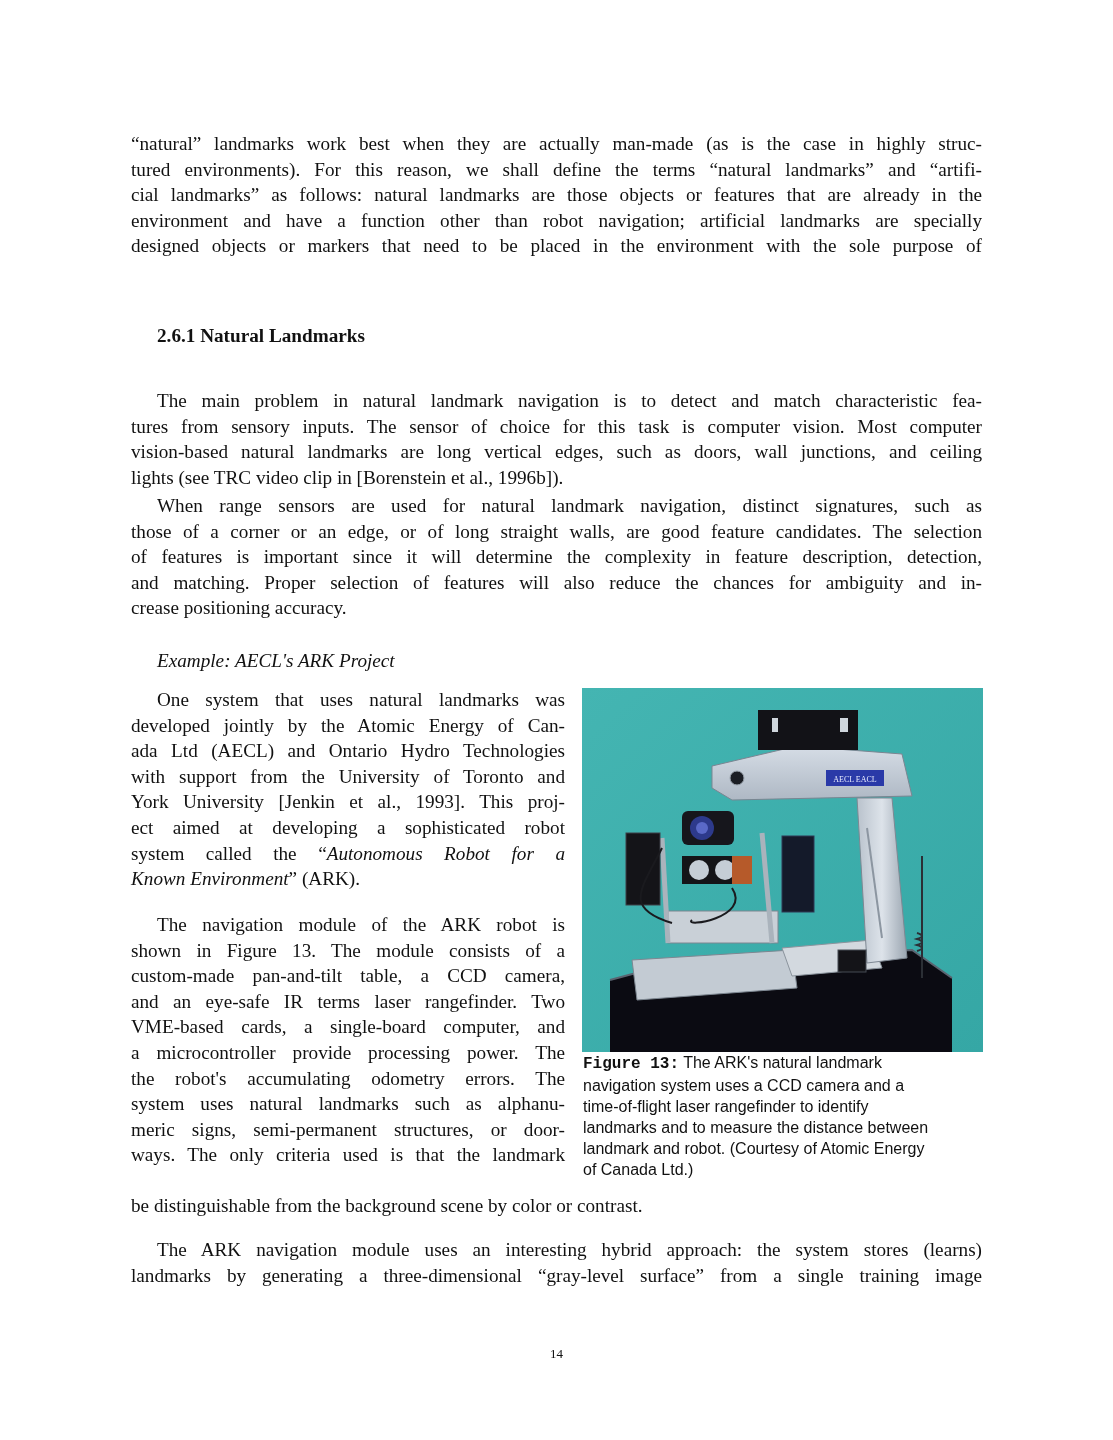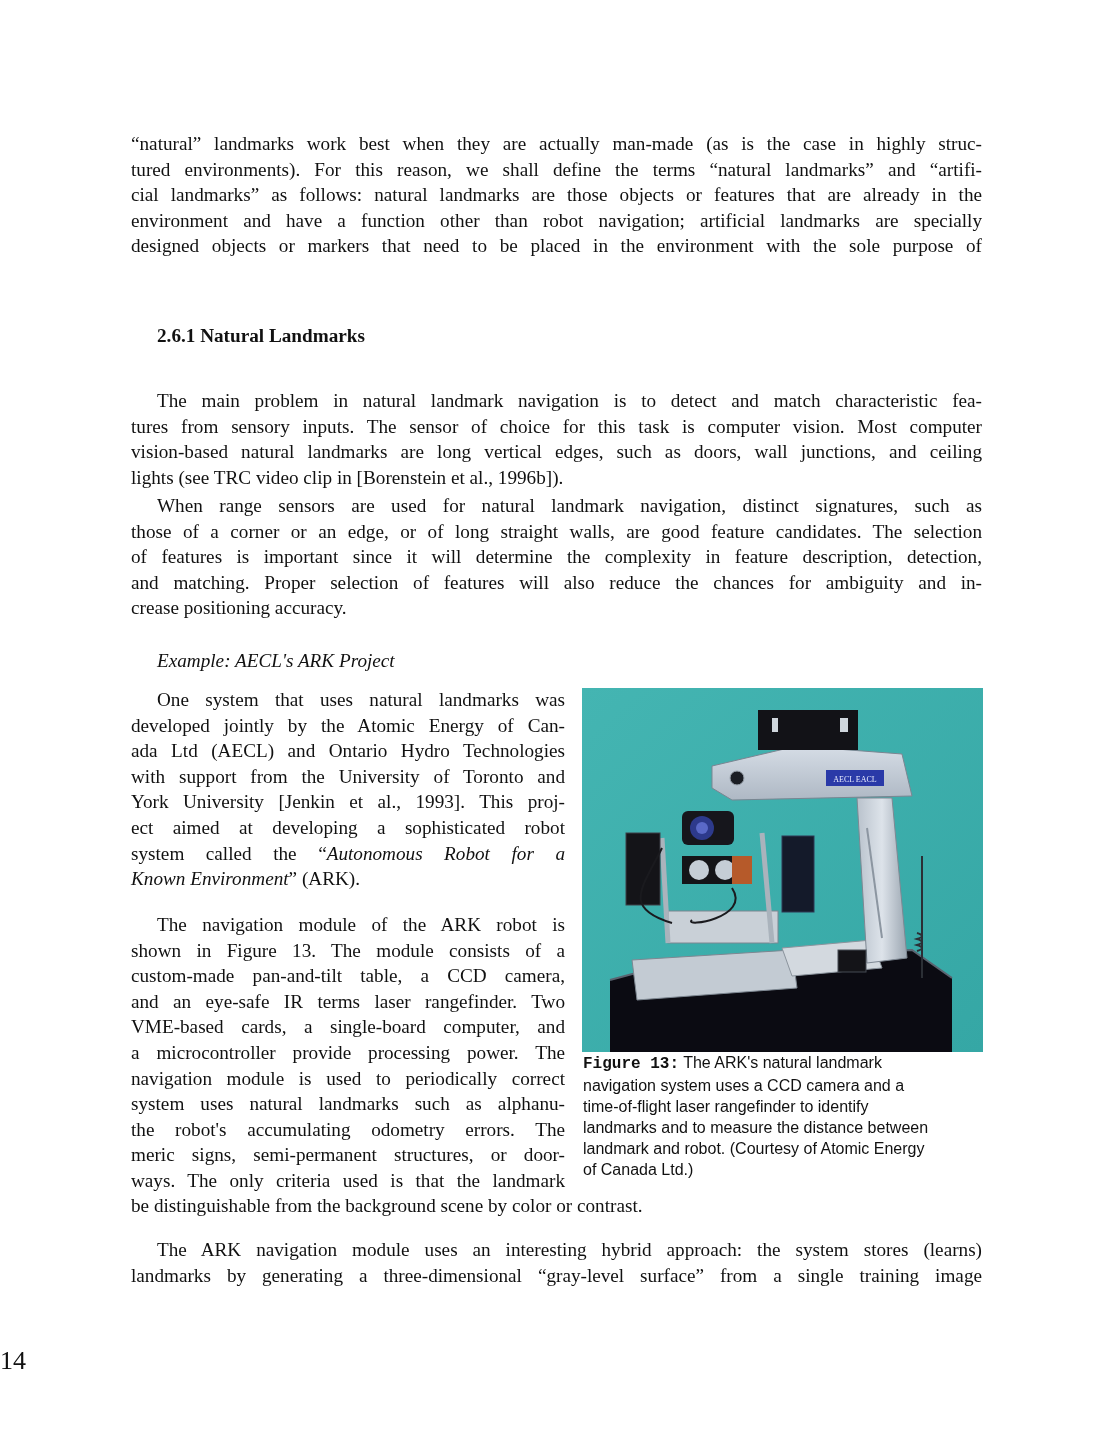--- a/index.html
+++ b/index.html
@@ -69,7 +69,6 @@
   <span class="ln">and an eye-safe IR terms laser rangefinder. Two</span>
   <span class="ln">VME-based cards, a single-board computer, and</span>
   <span class="ln">a microcontroller provide processing power. The</span>
-  <span class="ln">navigation module is used to periodically correct</span>
   <span class="ln">system uses natural landmarks such as alphanu-</span>
   <span class="ln">the robot's accumulating odometry errors. The</span>
   <span class="ln">meric signs, semi-permanent structures, or door-</span>

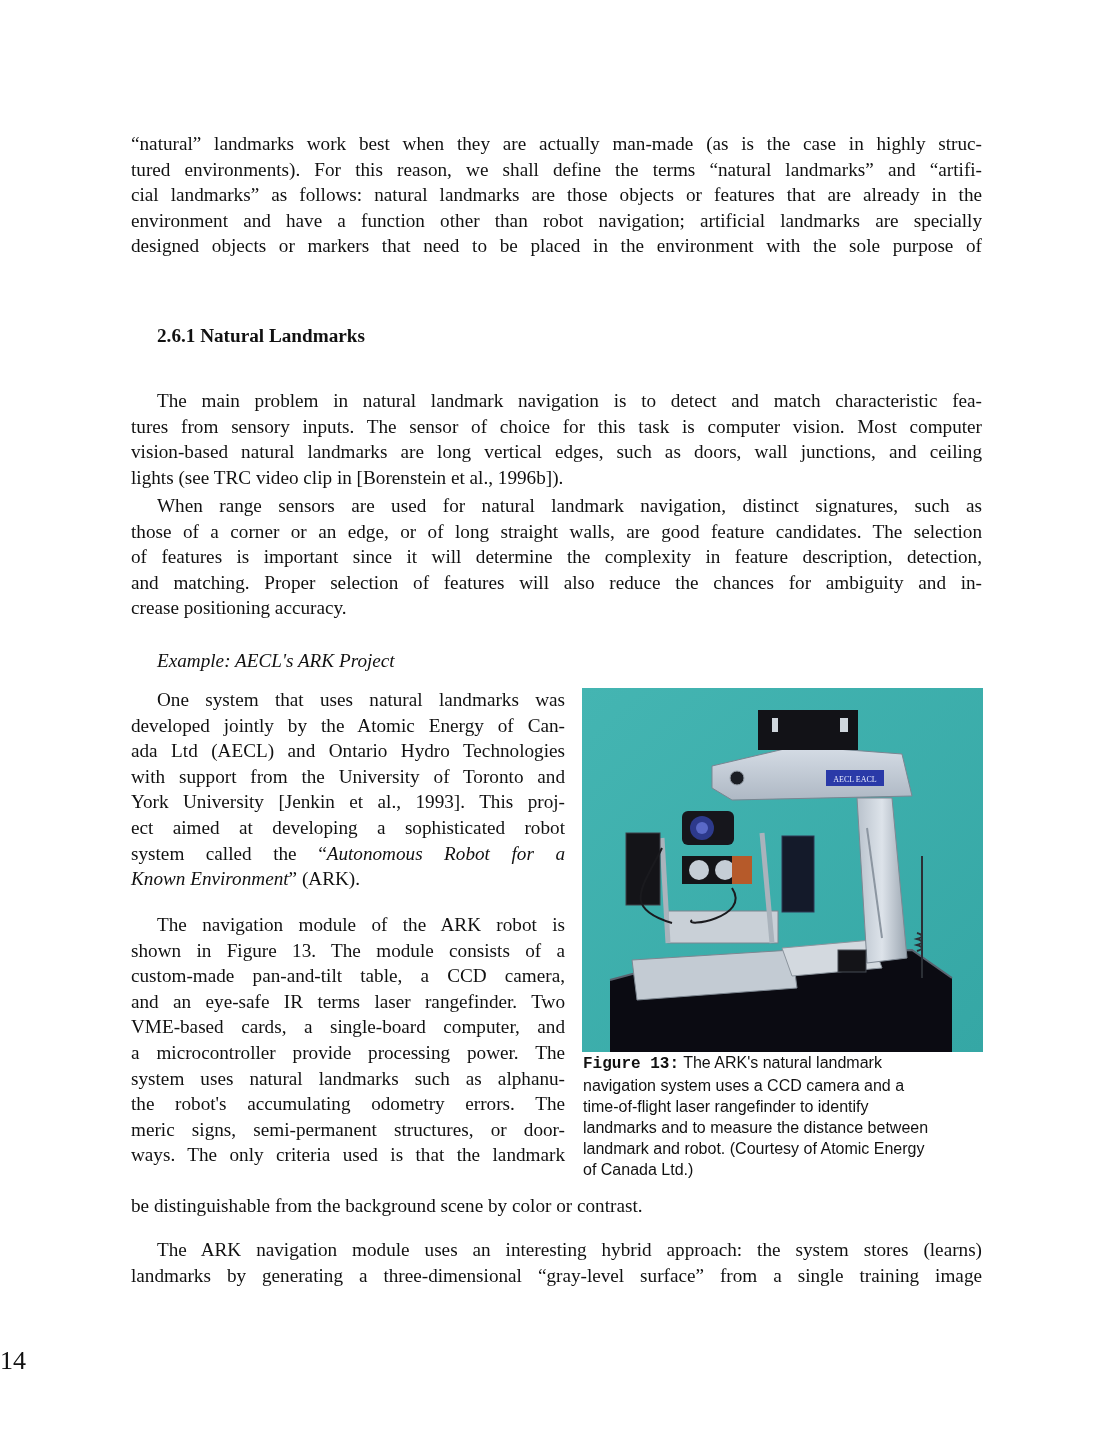--- a/index.html
+++ b/index.html
@@ -69,8 +69,8 @@
   <span class="ln">and an eye-safe IR terms laser rangefinder. Two</span>
   <span class="ln">VME-based cards, a single-board computer, and</span>
   <span class="ln">a microcontroller provide processing power. The</span>
+  <span class="ln">the robot's accumulating odometry errors. The</span>
   <span class="ln">system uses natural landmarks such as alphanu-</span>
-  <span class="ln">the robot's accumulating odometry errors. The</span>
   <span class="ln">meric signs, semi-permanent structures, or door-</span>
   <span class="ln">ways. The only criteria used is that the landmark</span>
 </div>

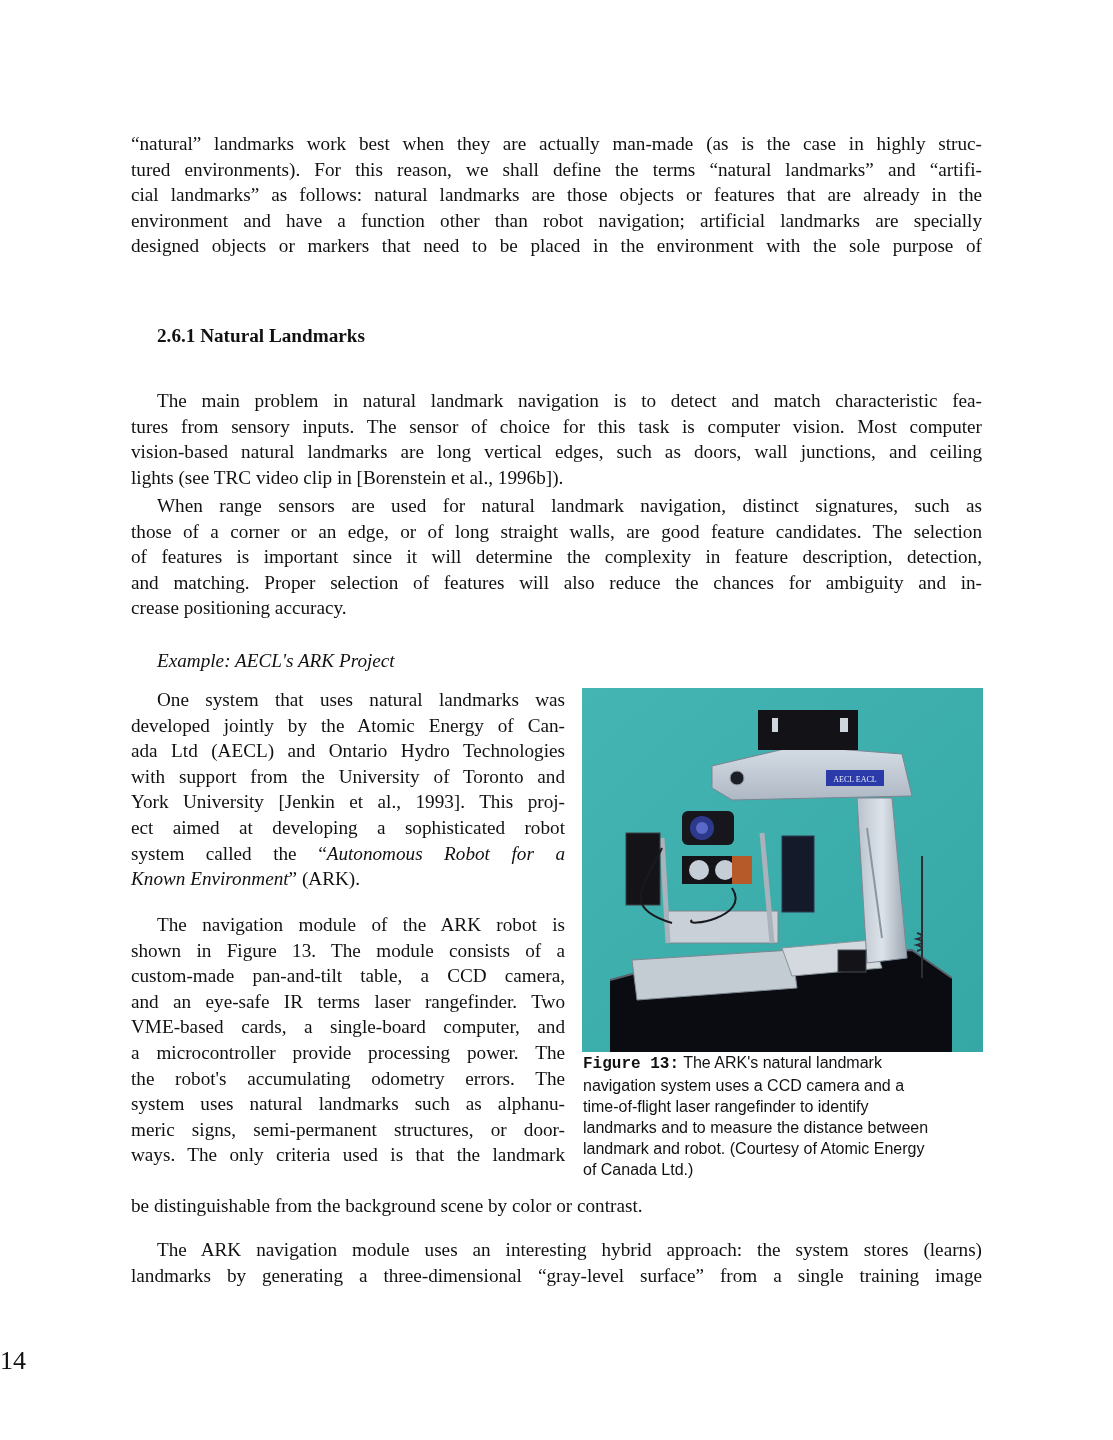--- a/index.html
+++ b/index.html
@@ -18,7 +18,7 @@
   .caption { position:absolute; left:583px; top:1052px; width:400px;
              font-family:"Liberation Sans", "DejaVu Sans", sans-serif; font-size:16px; line-height:21px; margin:0; }
   .caption b { font-weight:bold;font-family:Liberation Mono, monospace; }
-  .pagenum { position:absolute; left:0; width:1113px; top:1346px; text-align:left; font-size:26px; }
+  .pagenum { position:absolute; left:0; width:1113px; top:1346px; text-align:center; font-size:13px; }
   svg { display:block; }
 </style>
 </head>

